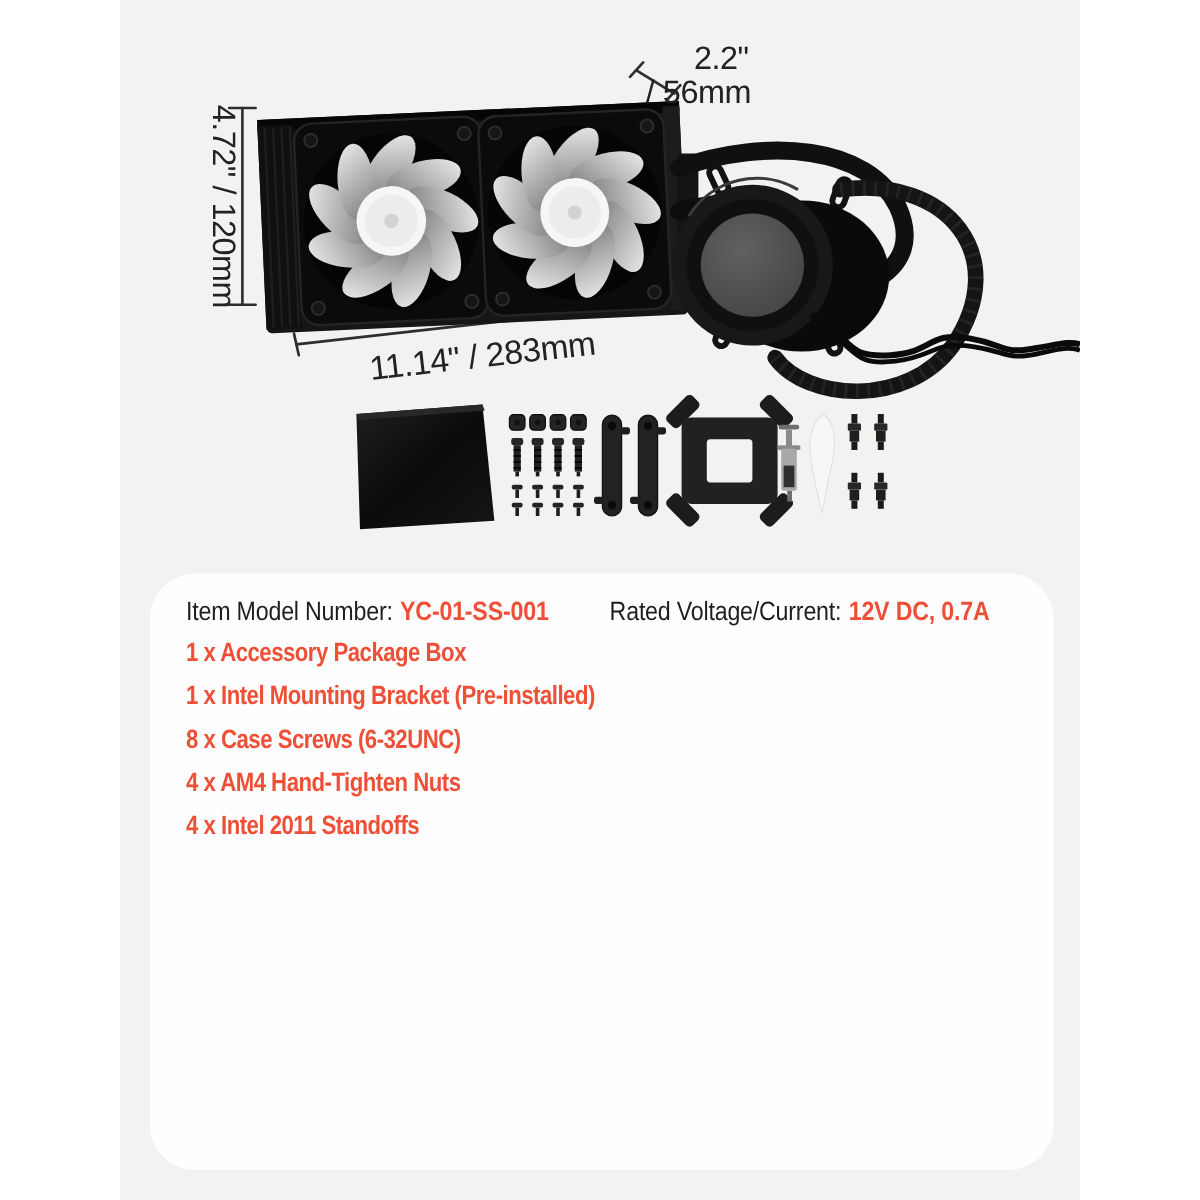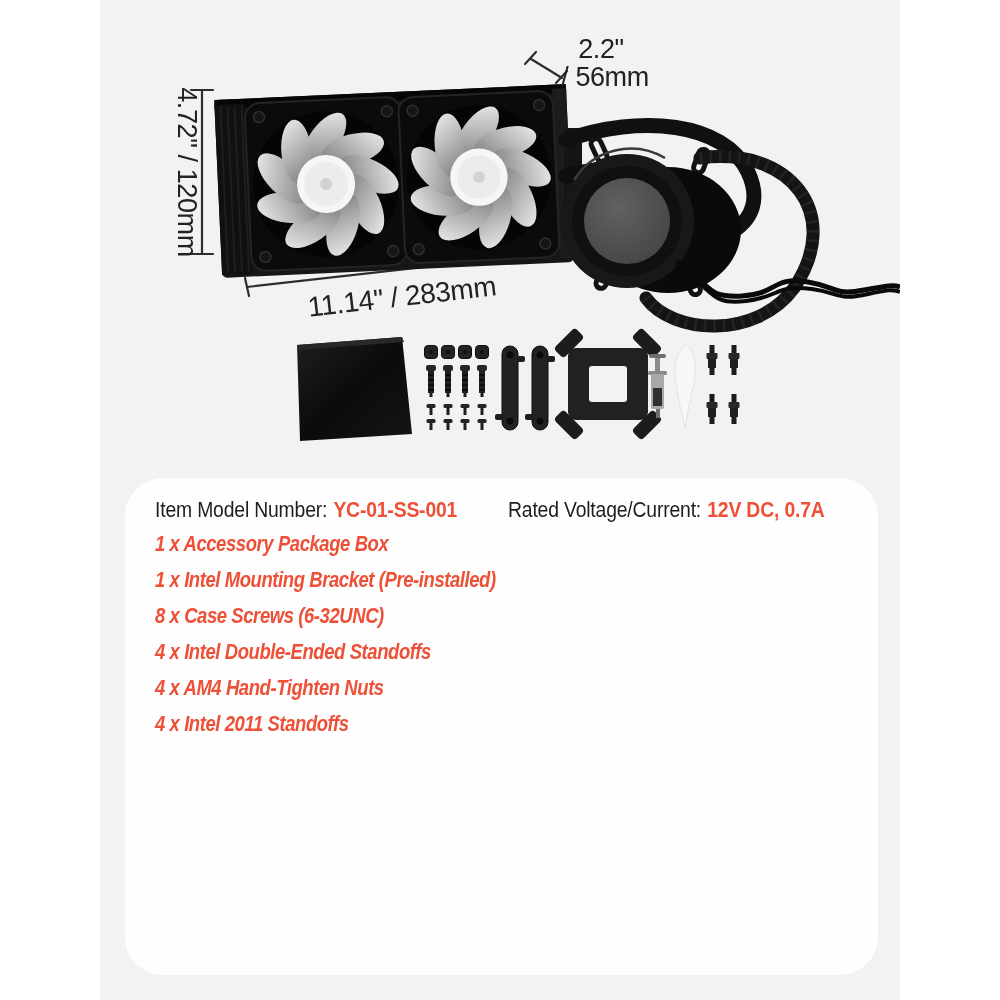--- a/index.html
+++ b/index.html
@@ -12,7 +12,7 @@
   .dim{position:absolute;color:#222;white-space:nowrap;font-size:27px;font-weight:400;letter-spacing:-0.4px;}
   .dim-h{left:186px;top:172px;transform:translate(-50%,-50%) rotate(90deg);}
   .dim-d1{left:601px;top:49px;transform:translate(-50%,-50%);}
-  .dim-d2{left:605px;top:77px;transform:translate(-50%,-50%);}
+  .dim-d2{left:582px;top:77px;transform:translate(-50%,-50%);}
   .dim-w{left:402px;top:297px;font-size:28px;transform:translate(-50%,-50%) rotate(-6.5deg);}
 
   

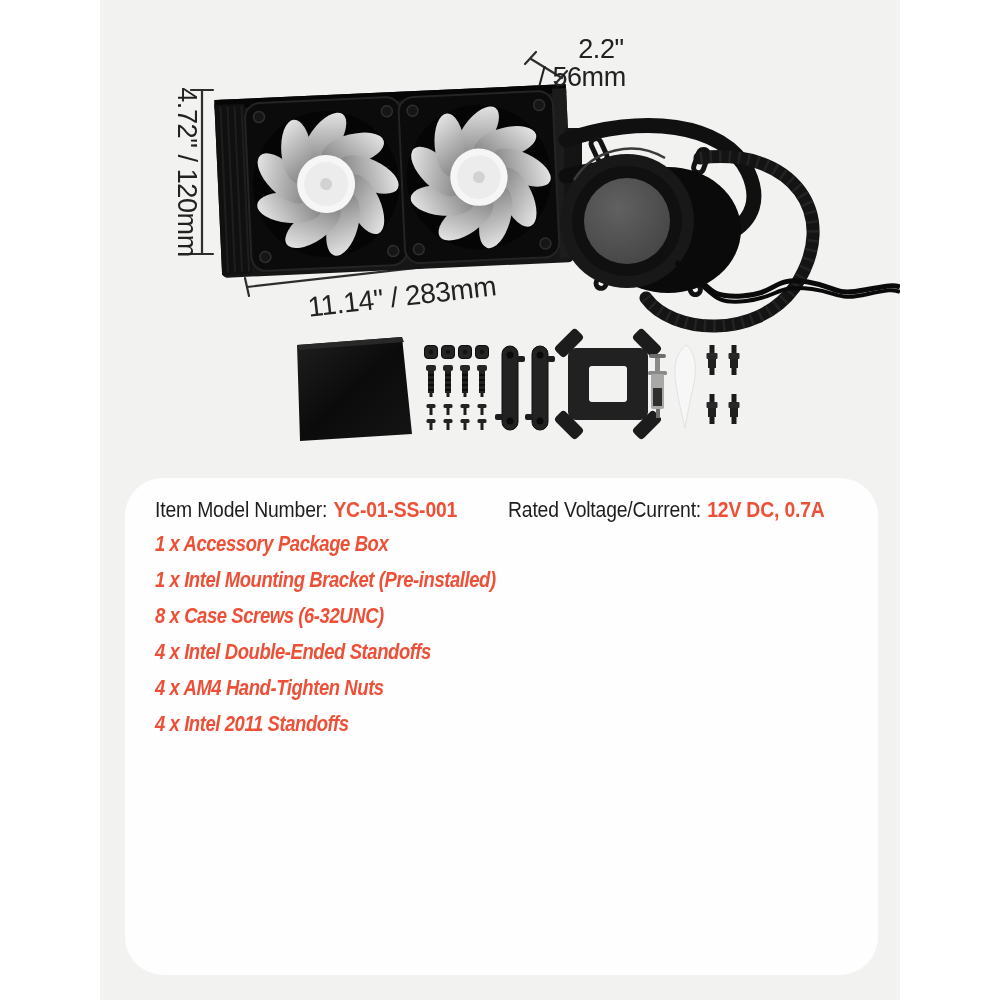--- a/index.html
+++ b/index.html
@@ -27,7 +27,7 @@
   .lab{color:#1e1e1e;font-weight:400;}
   .val{color:#ee5037;font-weight:700;margin-left:7px;}
   .items{margin-top:-4px;}
-  .item{height:36px;line-height:36px;padding-left:30px;white-space:nowrap;font-style:italic;}
+  .item{height:36px;line-height:36px;padding-left:30px;white-space:nowrap;}
   .itxt{display:inline-block;transform:scaleX(0.84);transform-origin:0 50%;
         color:#ee5037;font-weight:700;font-size:22px;letter-spacing:-0.5px;}
 </style>

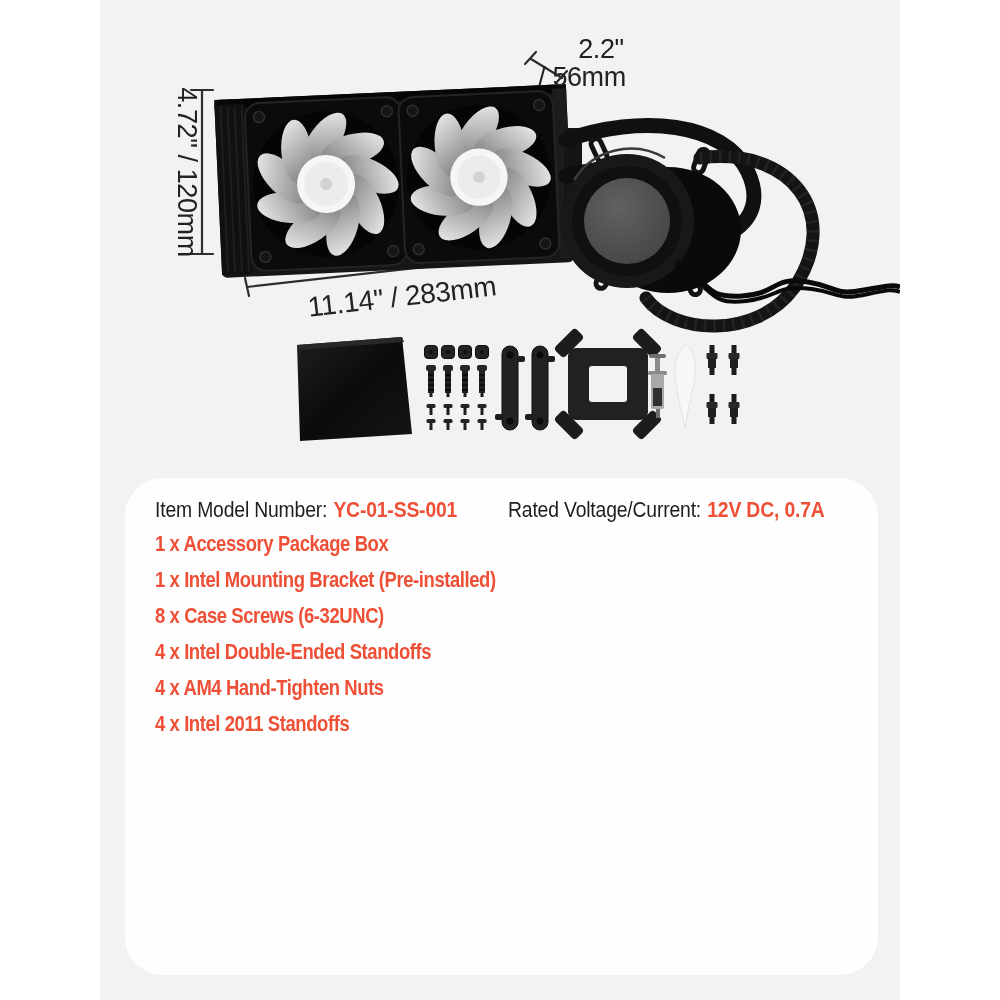--- a/index.html
+++ b/index.html
@@ -301,7 +301,6 @@
       <div class="item"><span class="itxt">1 x Accessory Package Box</span></div>
       <div class="item"><span class="itxt">1 x Intel Mounting Bracket (Pre-installed)</span></div>
       <div class="item"><span class="itxt">8 x Case Screws (6-32UNC)</span></div>
-      <div class="item"><span class="itxt">4 x Intel Double-Ended Standoffs</span></div>
       <div class="item"><span class="itxt">4 x AM4 Hand-Tighten Nuts</span></div>
       <div class="item"><span class="itxt">4 x Intel 2011 Standoffs</span></div>
     </div>

